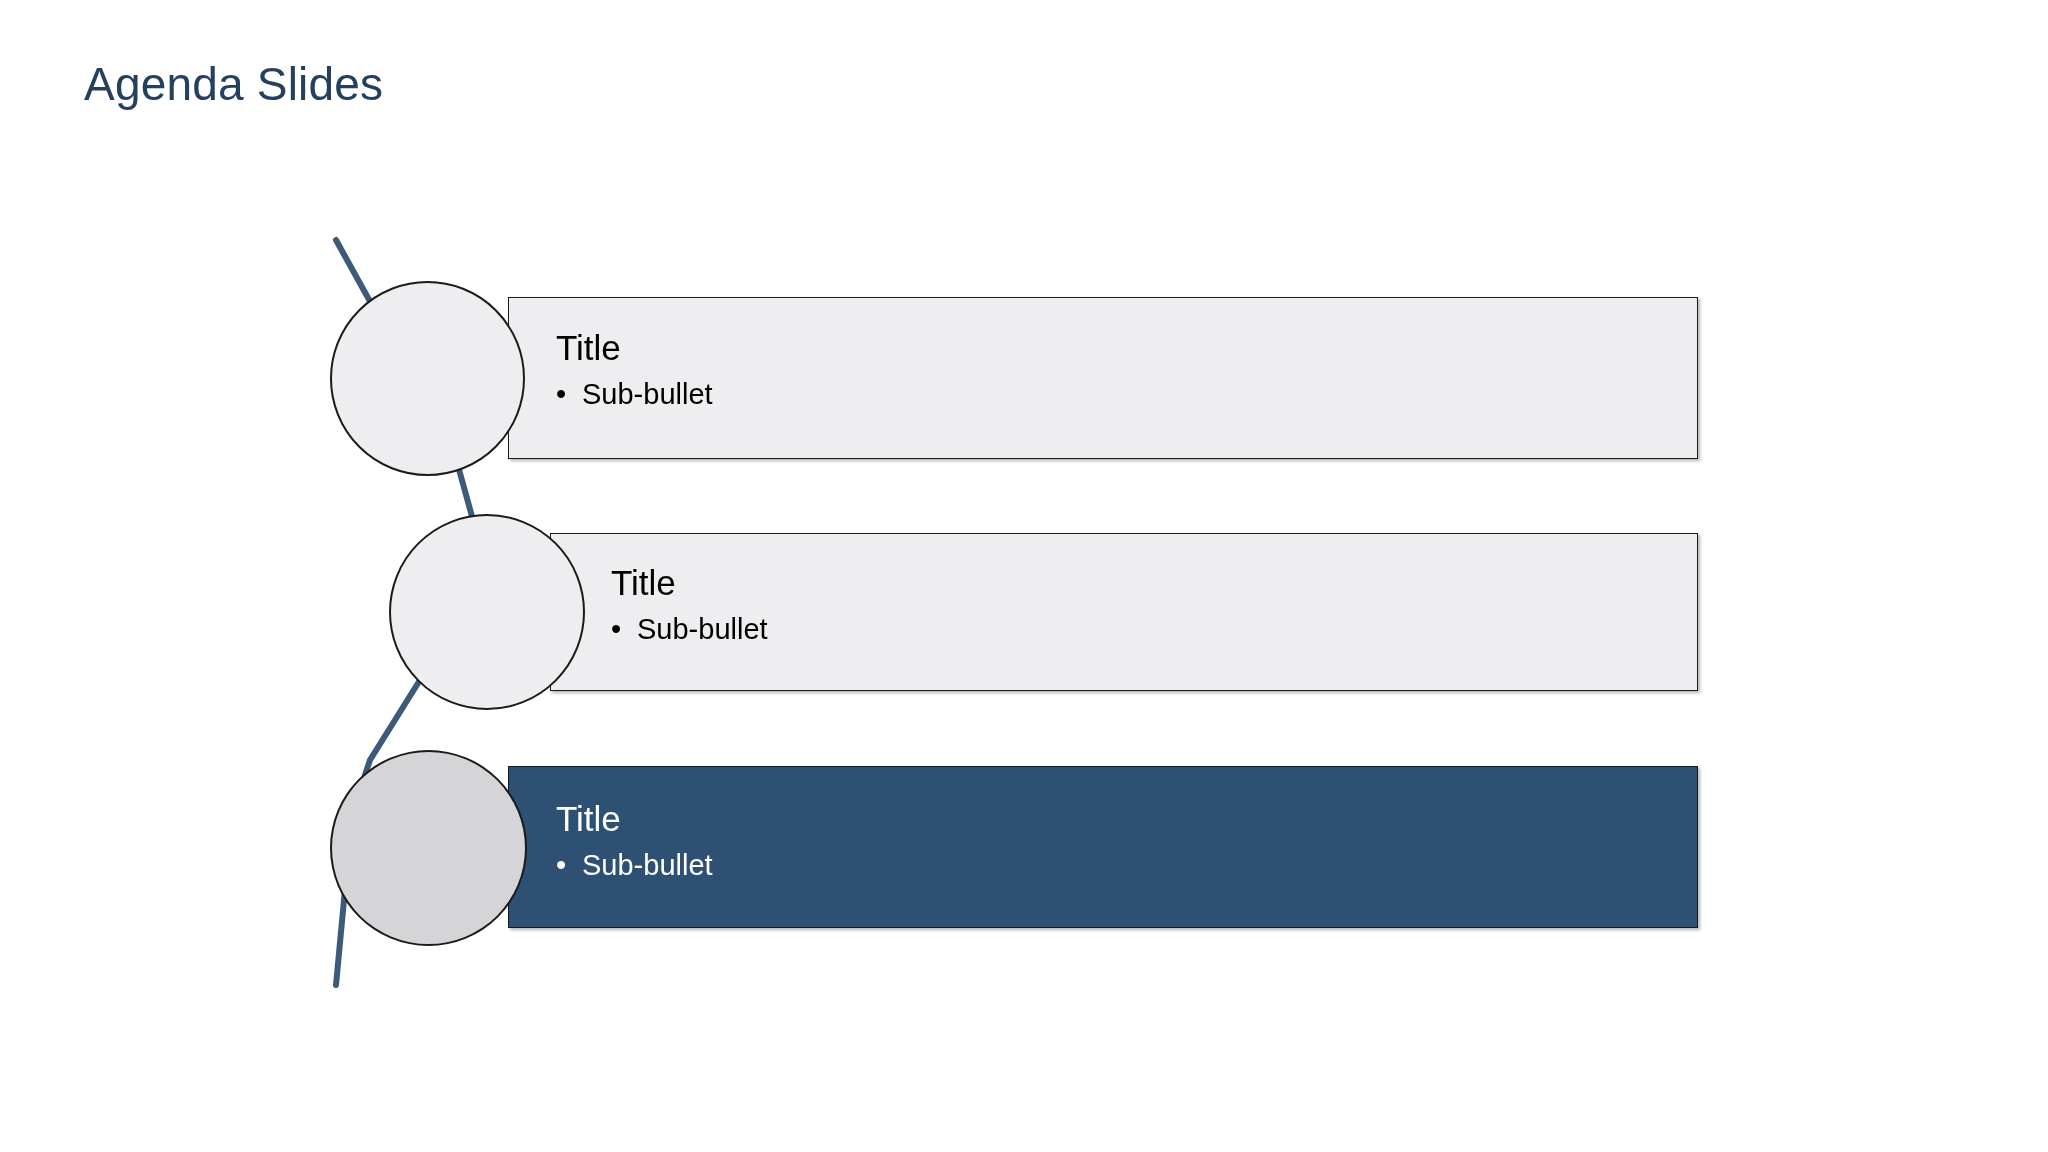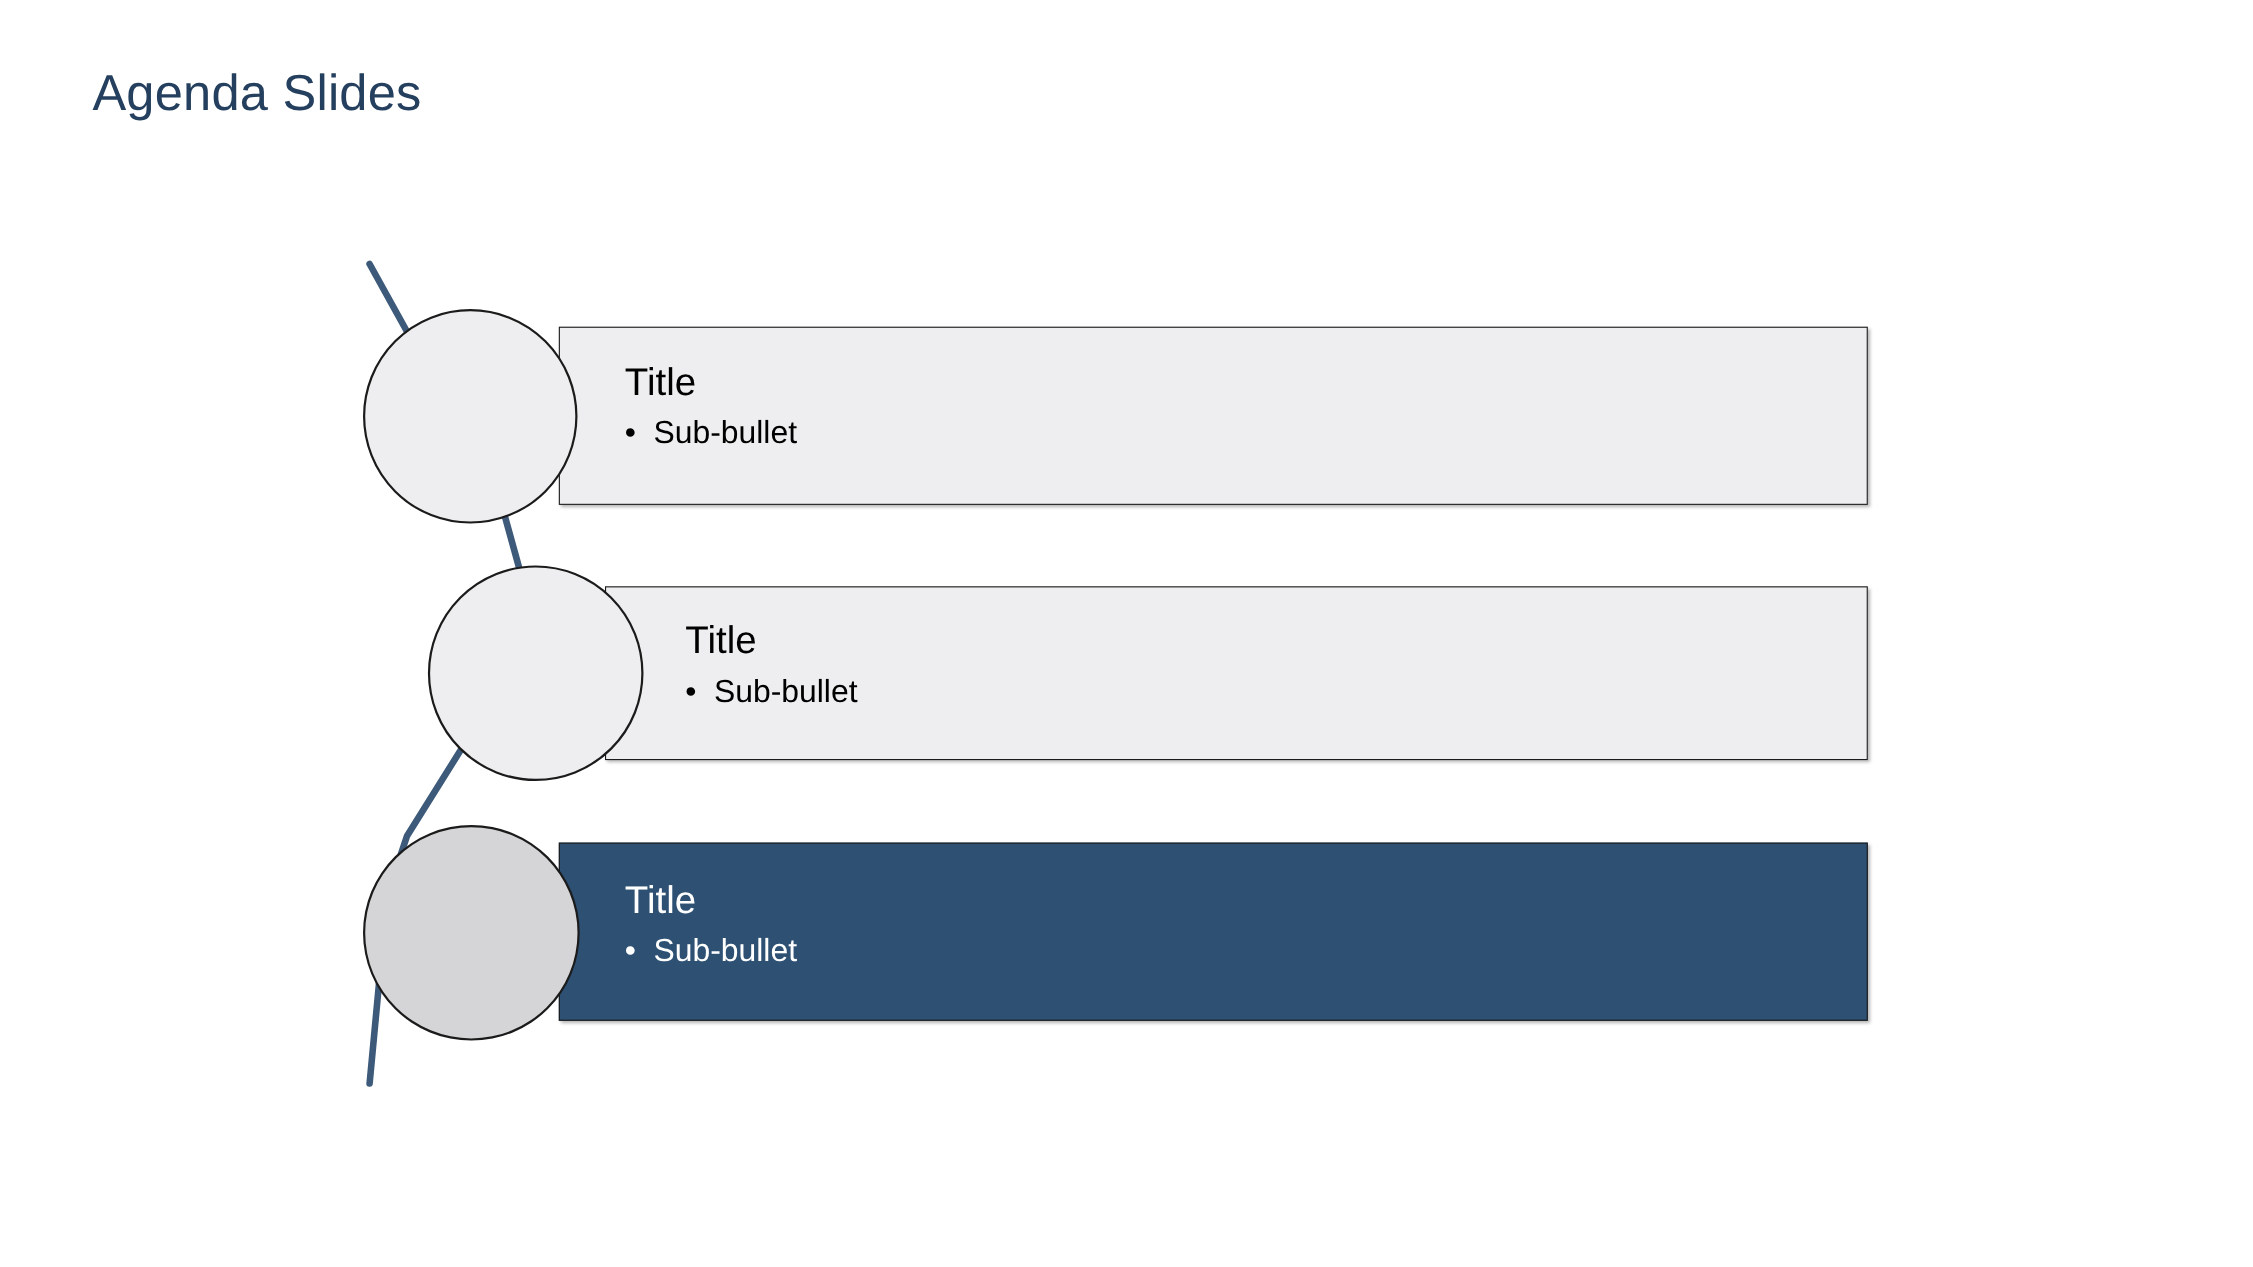--- a/index.html
+++ b/index.html
@@ -70,7 +70,6 @@
   .row-text {
     position: absolute;
     z-index: 4;
-    margin-left: 12px;
   }
   .row-title {
     font-size: 35px;

